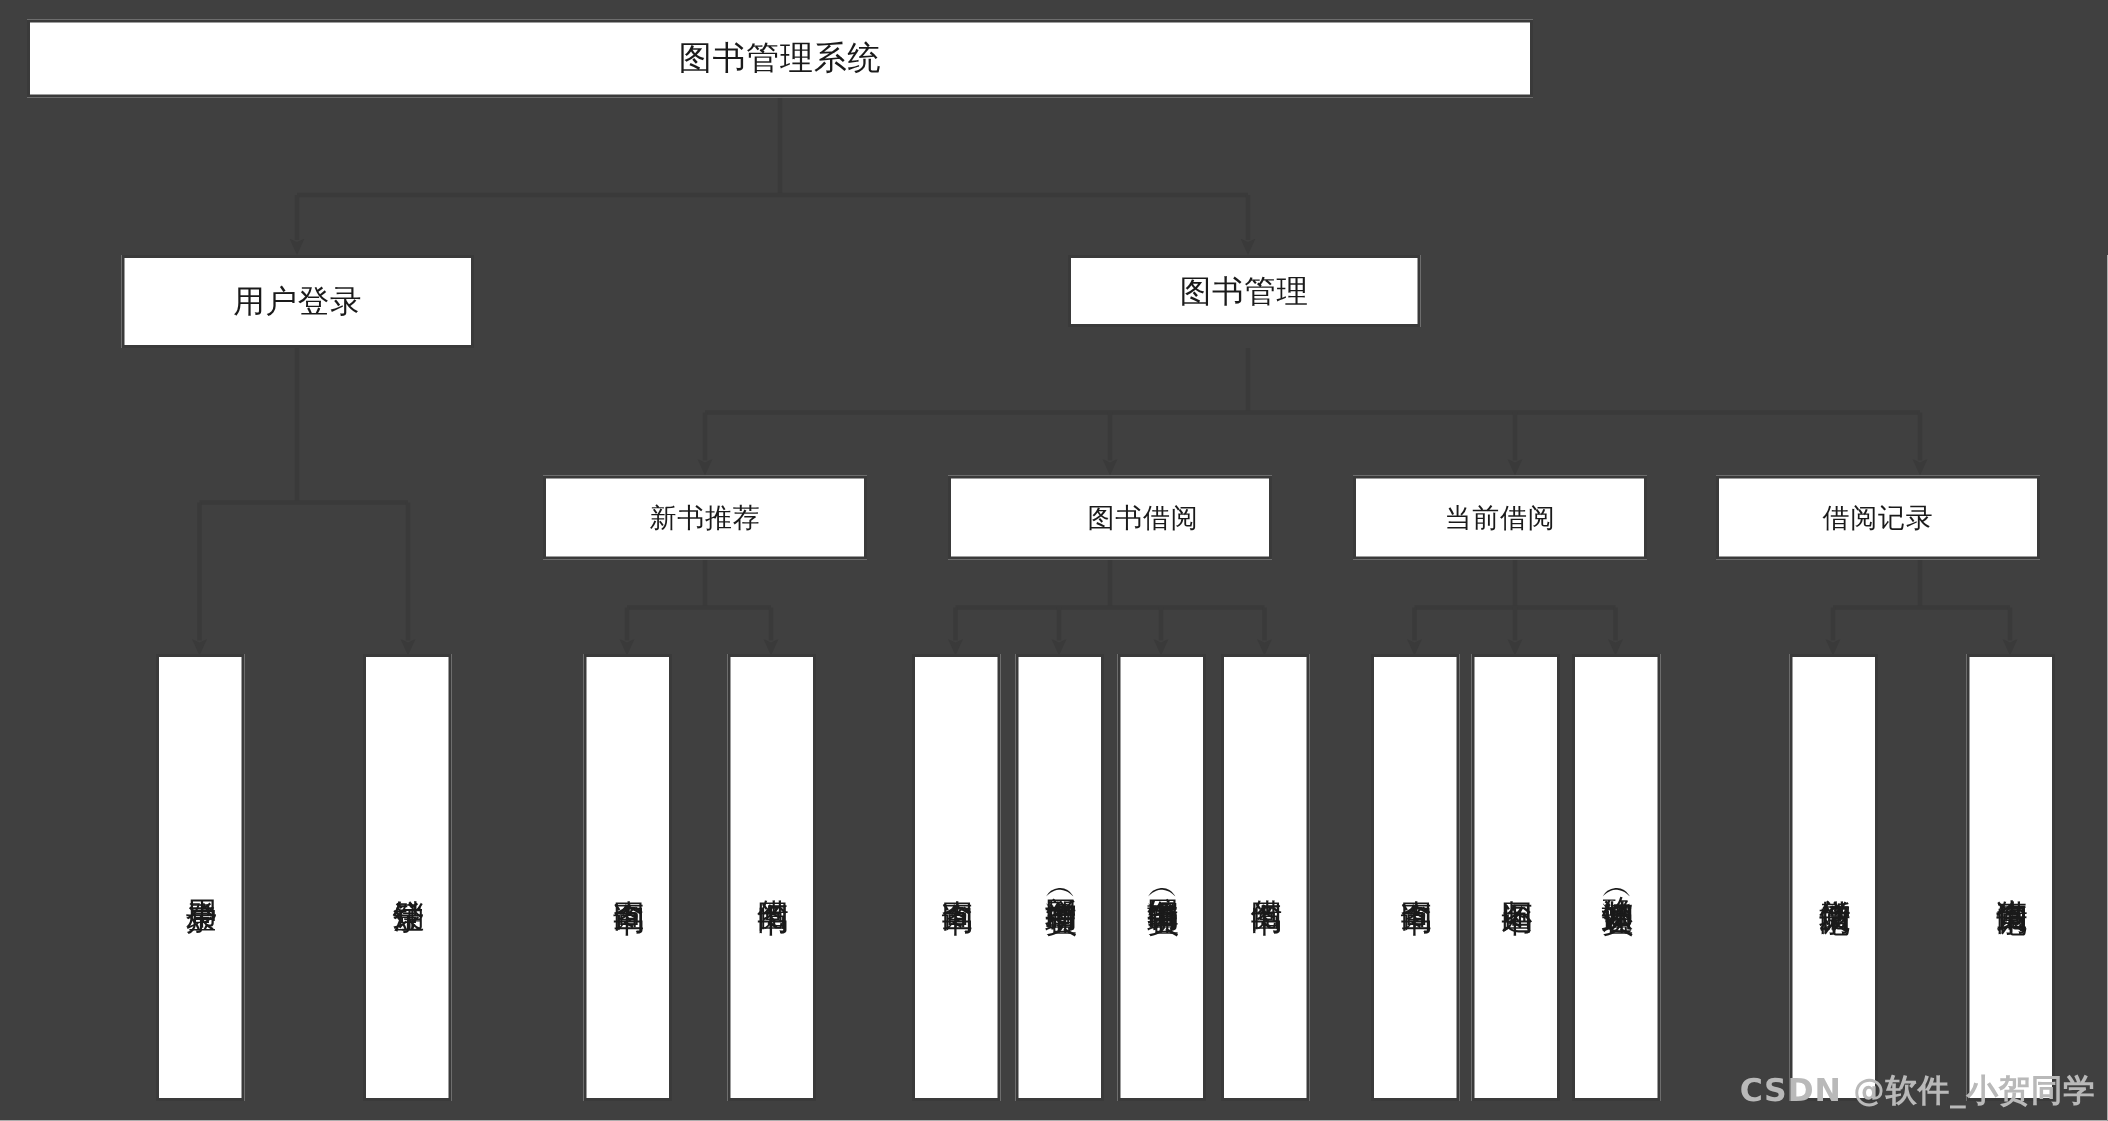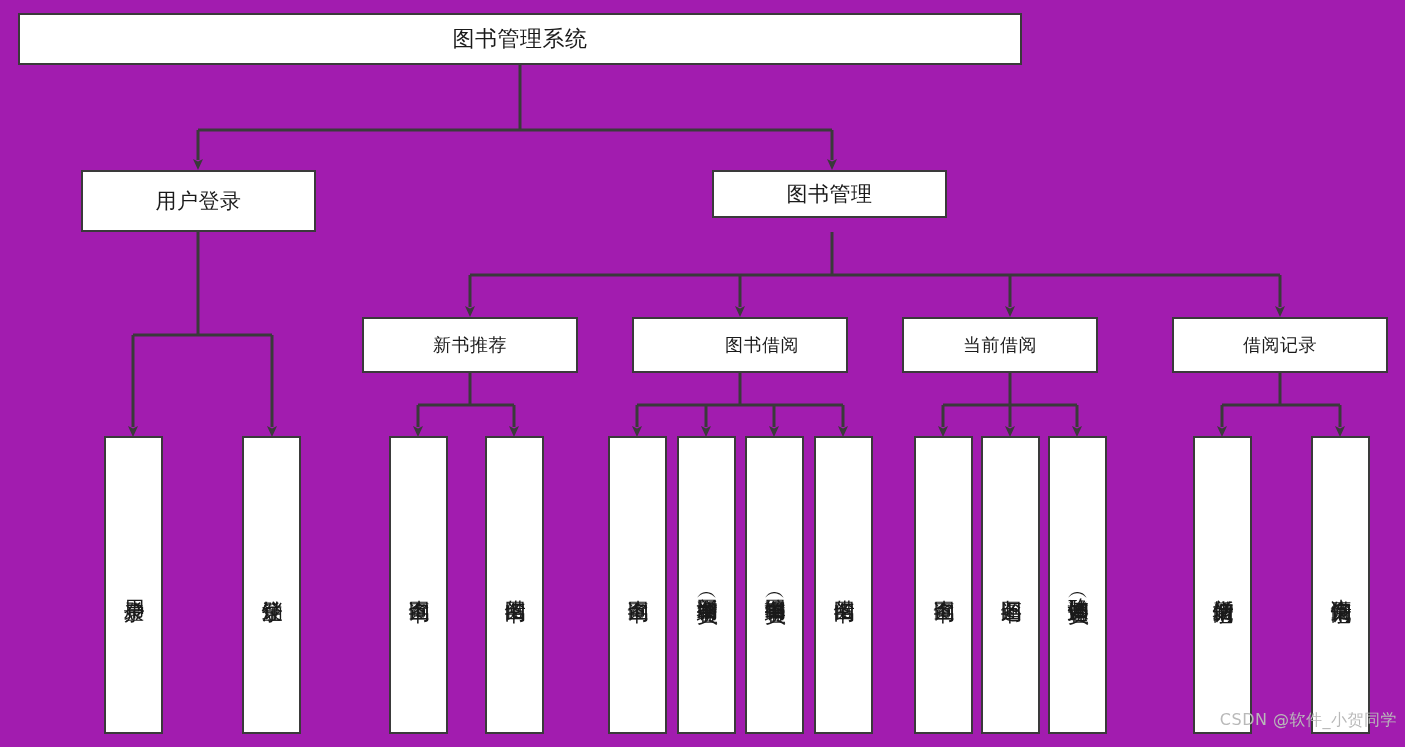--- a/index.html
+++ b/index.html
@@ -15,7 +15,7 @@
     position: relative;
     width: 1405px;
     height: 747px;
-    background: #a21caf;
+    background: #404040;
     overflow: hidden;
   }
   #diagram-svg {

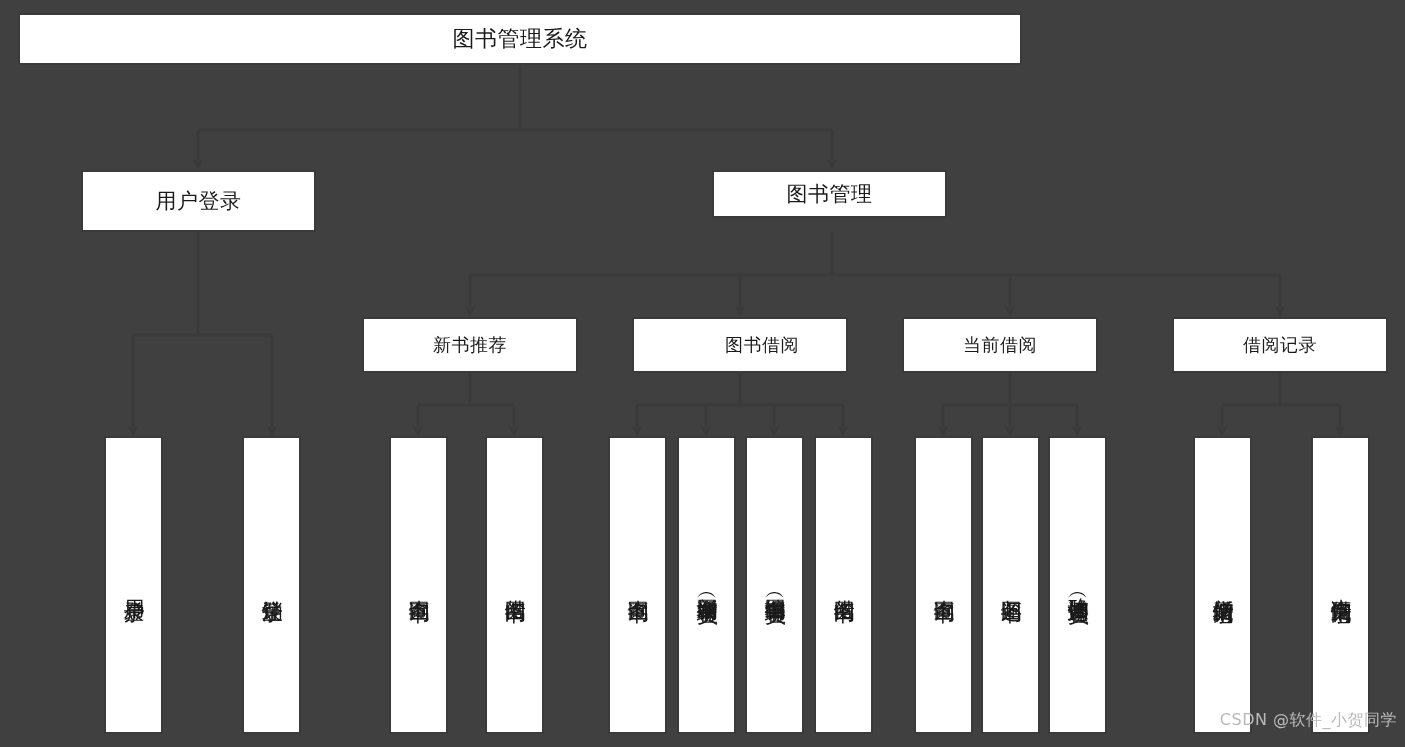--- a/index.html
+++ b/index.html
@@ -151,7 +151,7 @@
   <div class="node level3" style="left:902px; top:317px; width:196px; height:56px;">
     <span class="node-label">当前借阅</span>
   </div>
-  <div class="node level3" style="left:1172px; top:317px; width:216px; height:56px;">
+  <div class="node level3" style="left:1144px; top:317px; width:216px; height:56px;">
     <span class="node-label">借阅记录</span>
   </div>
 

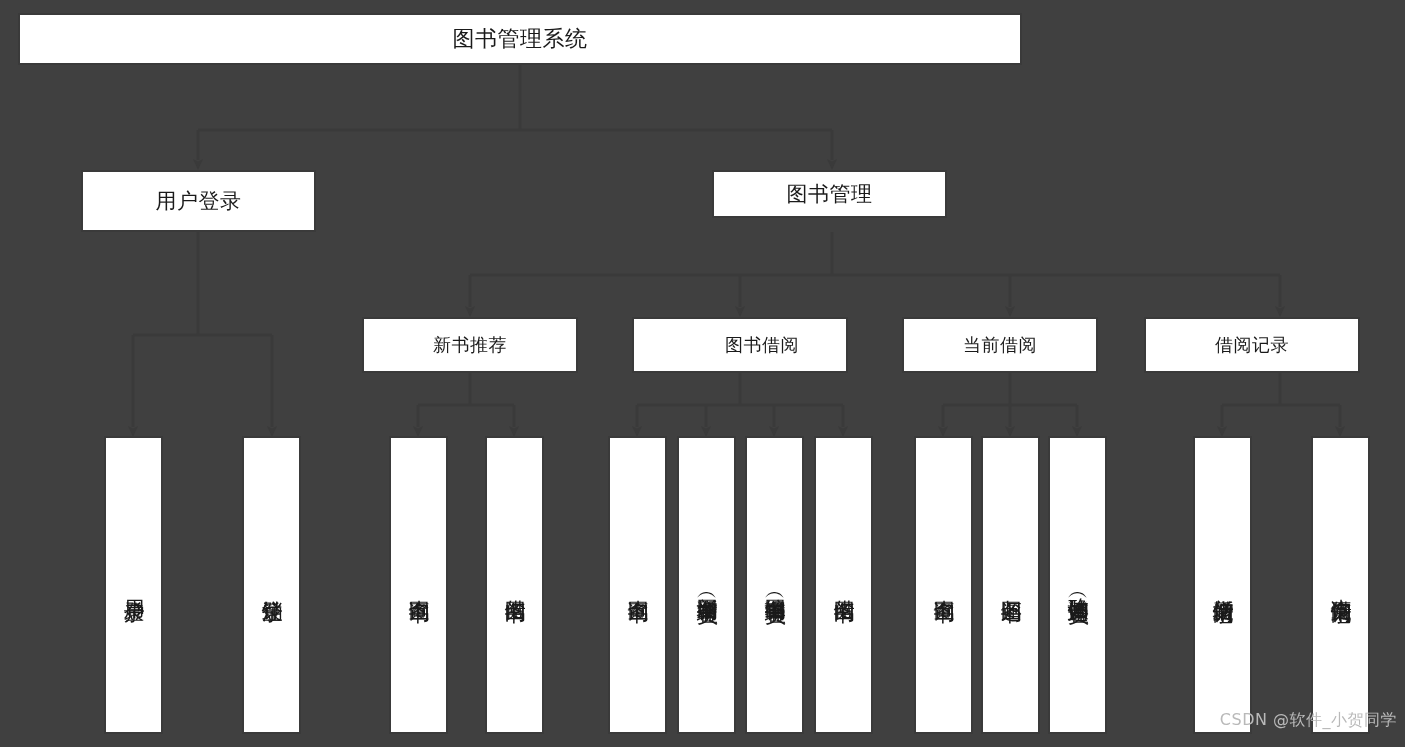--- a/index.html
+++ b/index.html
@@ -67,13 +67,14 @@
   #watermark {
     position: absolute;
     right: 8px;
-    bottom: 16px;
-    font-size: 16px;
+    bottom: 6px;
+    font-size: 21px;
     color: #b9b9b9;
     letter-spacing: 0.5px;
     z-index: 6;
     user-select: none;
     white-space: nowrap;
+    font-weight: bold;
   }
 </style>
 </head>

